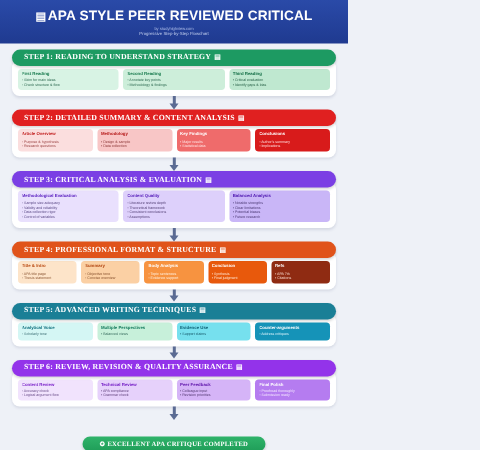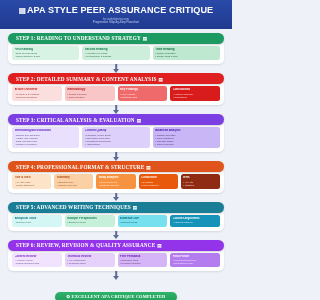--- a/index.html
+++ b/index.html
@@ -148,7 +148,7 @@
 
   <div class="header">
     <div class="header-title">
-      <span class="hicon">▤</span><span>APA STYLE PEER ASSURANCE CRITIQUE</span>
+      <span class="hicon">▤</span><span>APA STYLE PEER REVIEWED CRITICAL</span>
     </div>
     <div class="header-sub">by studyhighview.com</div>
     <div class="header-sub2">Progressive Step-by-Step Flowchart</div>

